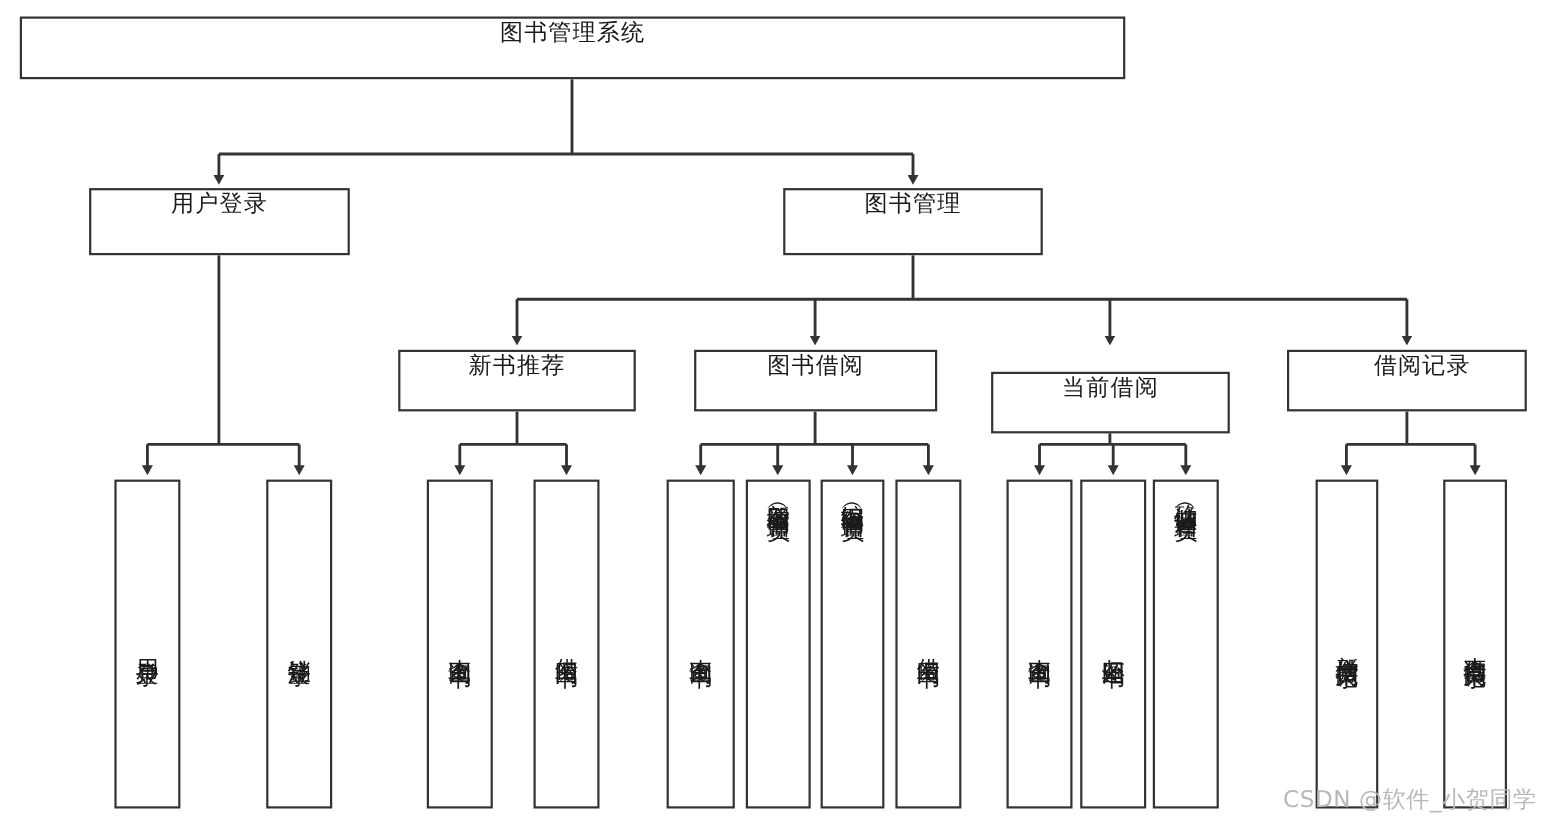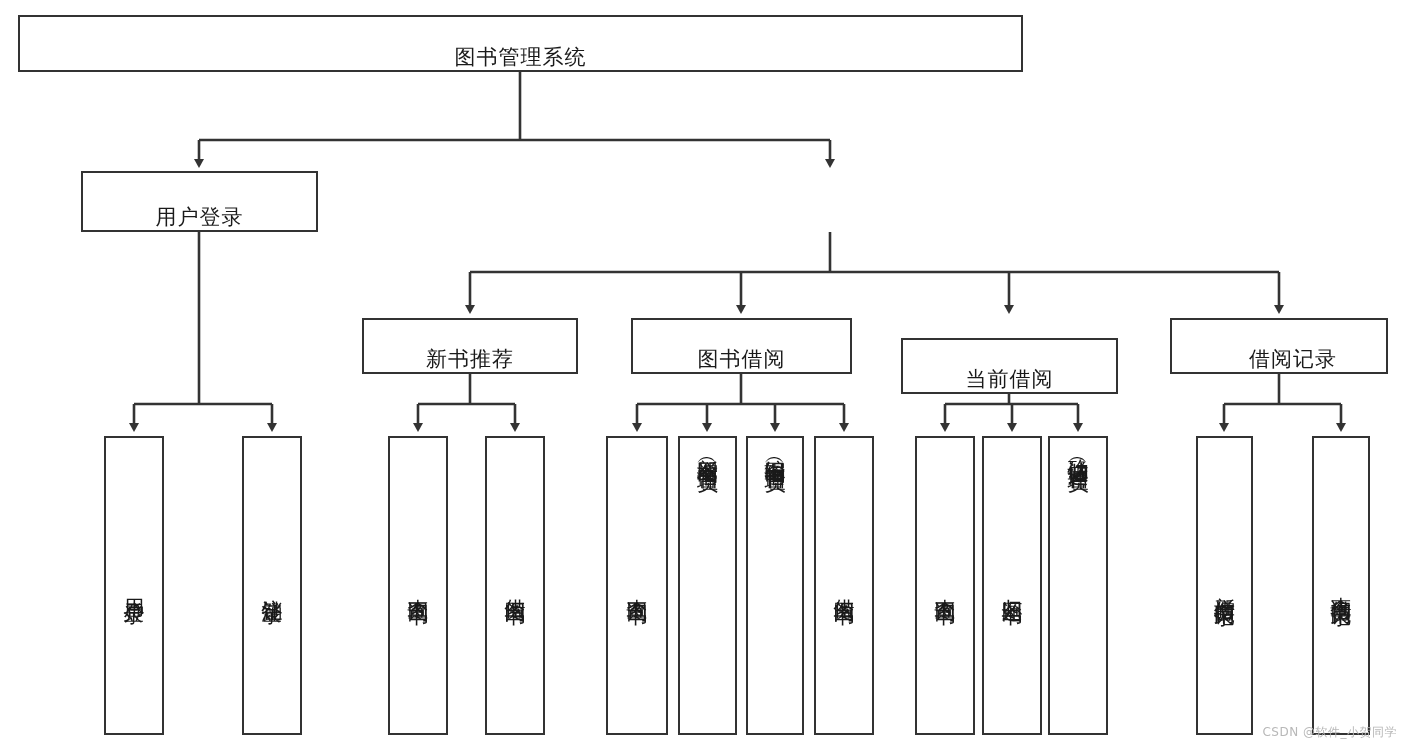--- a/index.html
+++ b/index.html
@@ -32,7 +32,7 @@
     border: 2px solid #333333;
     background: #ffffff;
     display: flex;
-    align-items: flex-end;
+    align-items: flex-start;
     justify-content: center;
     color: #1a1a1a;
   }

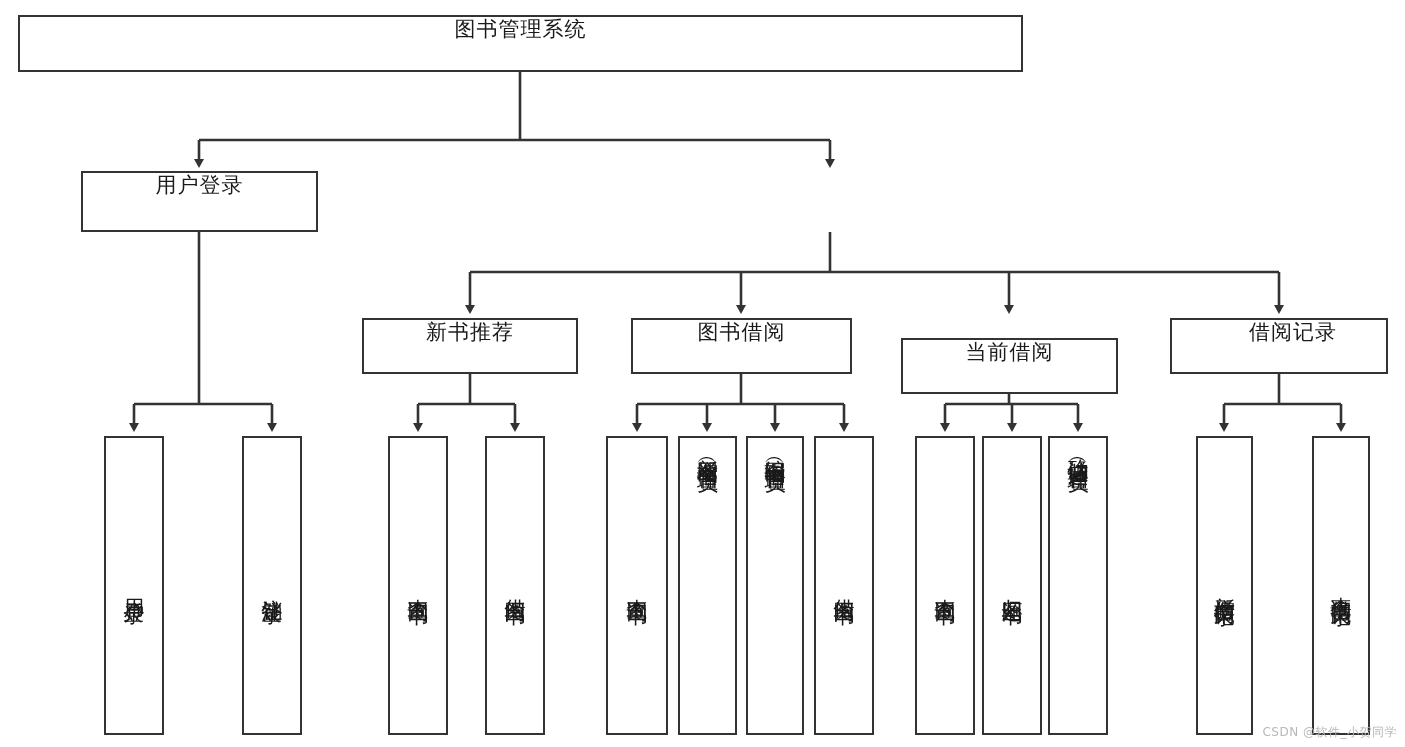--- a/index.html
+++ b/index.html
@@ -132,6 +132,9 @@
   <div class="node h" id="node-l2-0" style="left: 81px; top: 171px; width: 237px; height: 61px; border-color: rgb(51, 51, 51); background: rgb(255, 255, 255); color: rgb(26, 26, 26);">
     <span>用户登录</span>
   </div>
+  <div class="node h" id="node-l2-1" style="left: 712px; top: 171px; width: 236px; height: 61px; border-color: rgb(51, 51, 51); background: rgb(255, 255, 255); color: rgb(26, 26, 26);">
+    <span>图书管理</span>
+  </div>
 
   <div class="node h" id="node-l3-0" style="left: 362px; top: 318px; width: 216px; height: 56px; border-color: rgb(51, 51, 51); background: rgb(255, 255, 255); color: rgb(26, 26, 26);">
     <span>新书推荐</span>

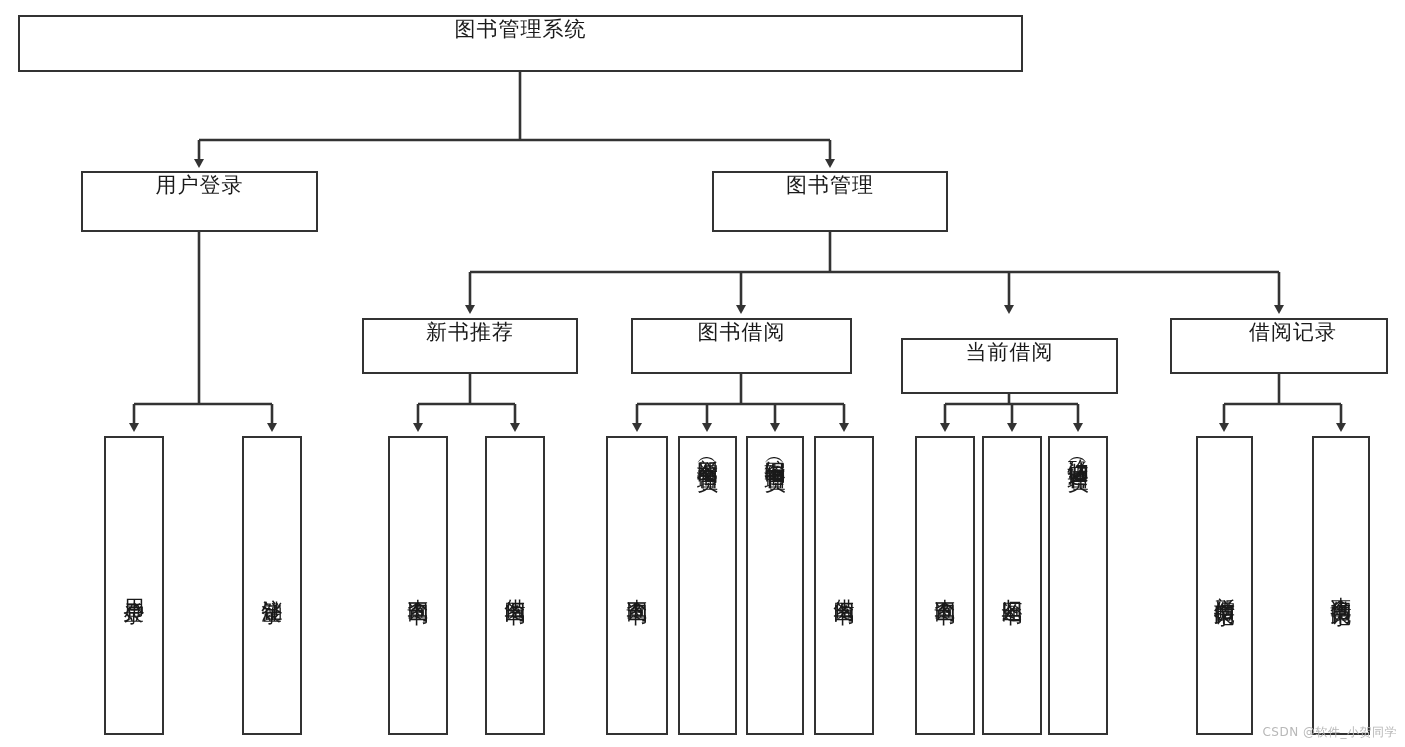--- a/index.html
+++ b/index.html
@@ -63,7 +63,7 @@
     position: absolute;
     right: 8px;
     bottom: 6px;
-    font-size: 12px;
+    font-size: 21px;
     color: #b8b8b8;
     letter-spacing: 0.5px;
     white-space: nowrap;

